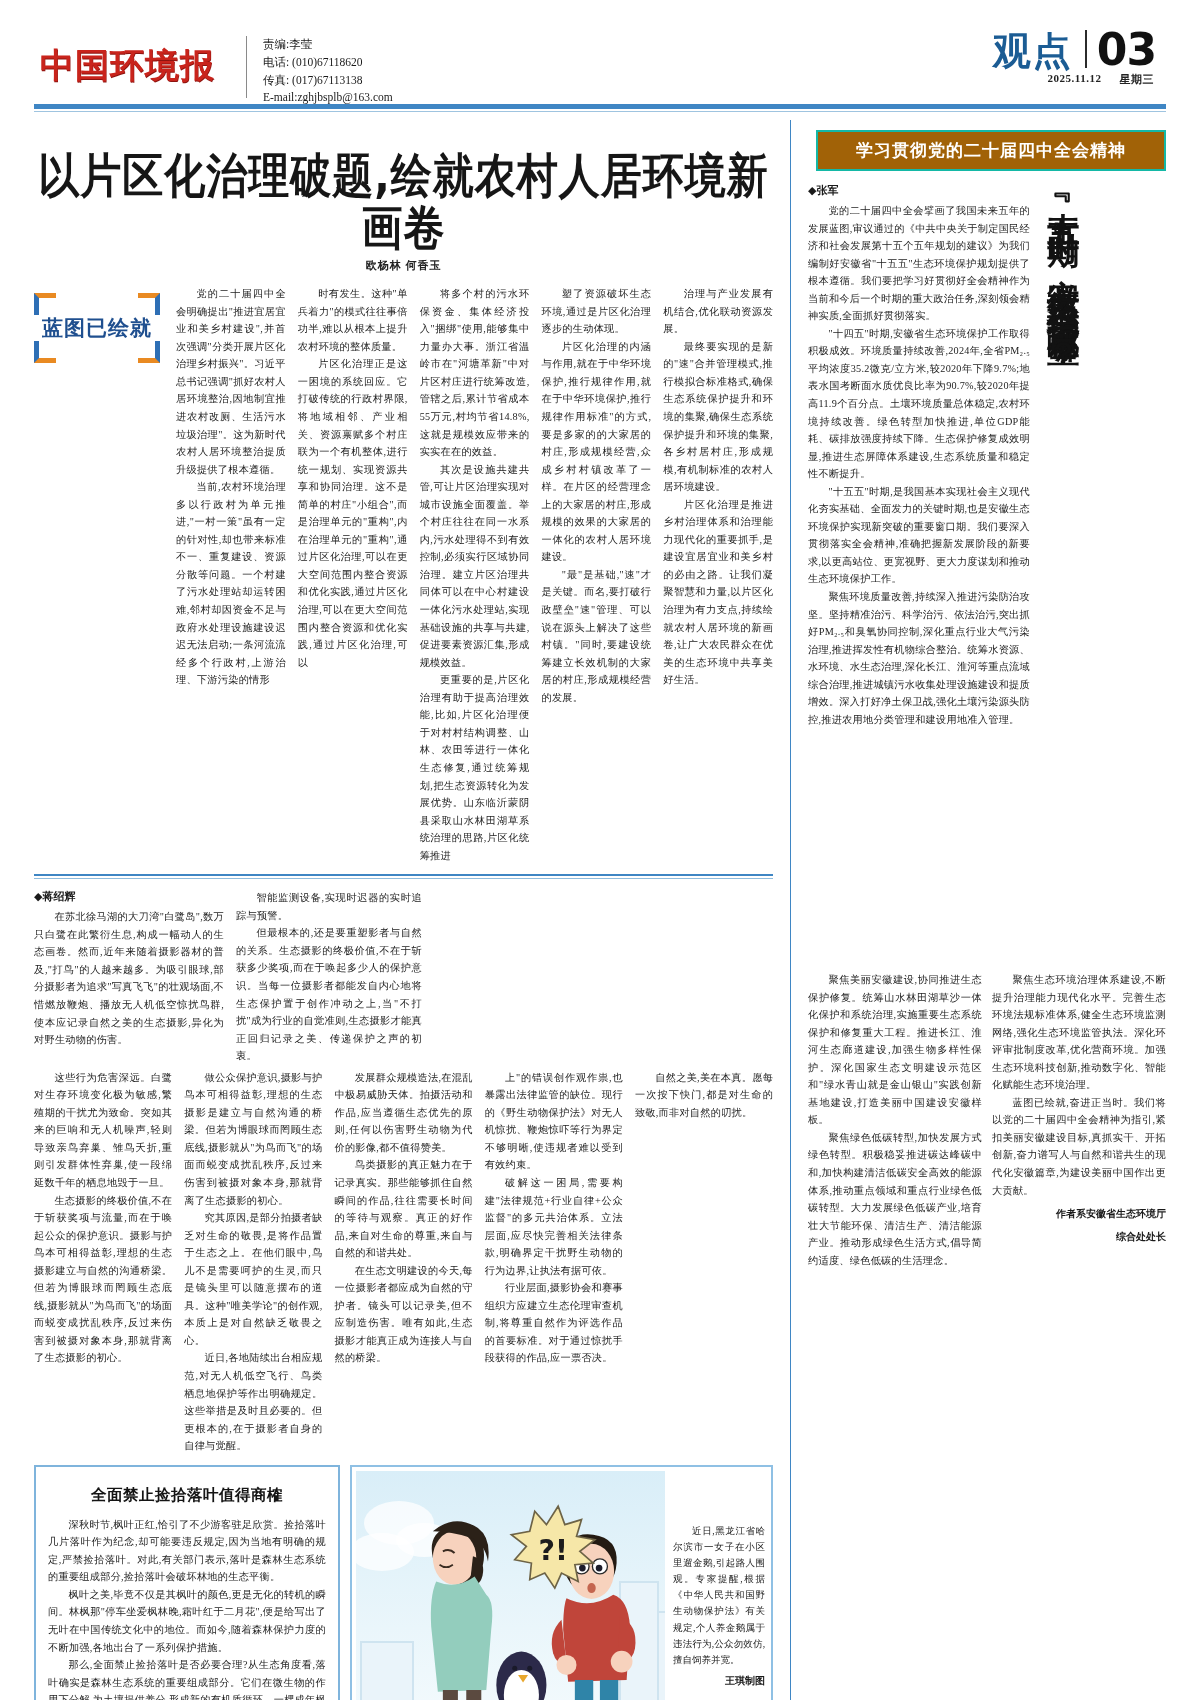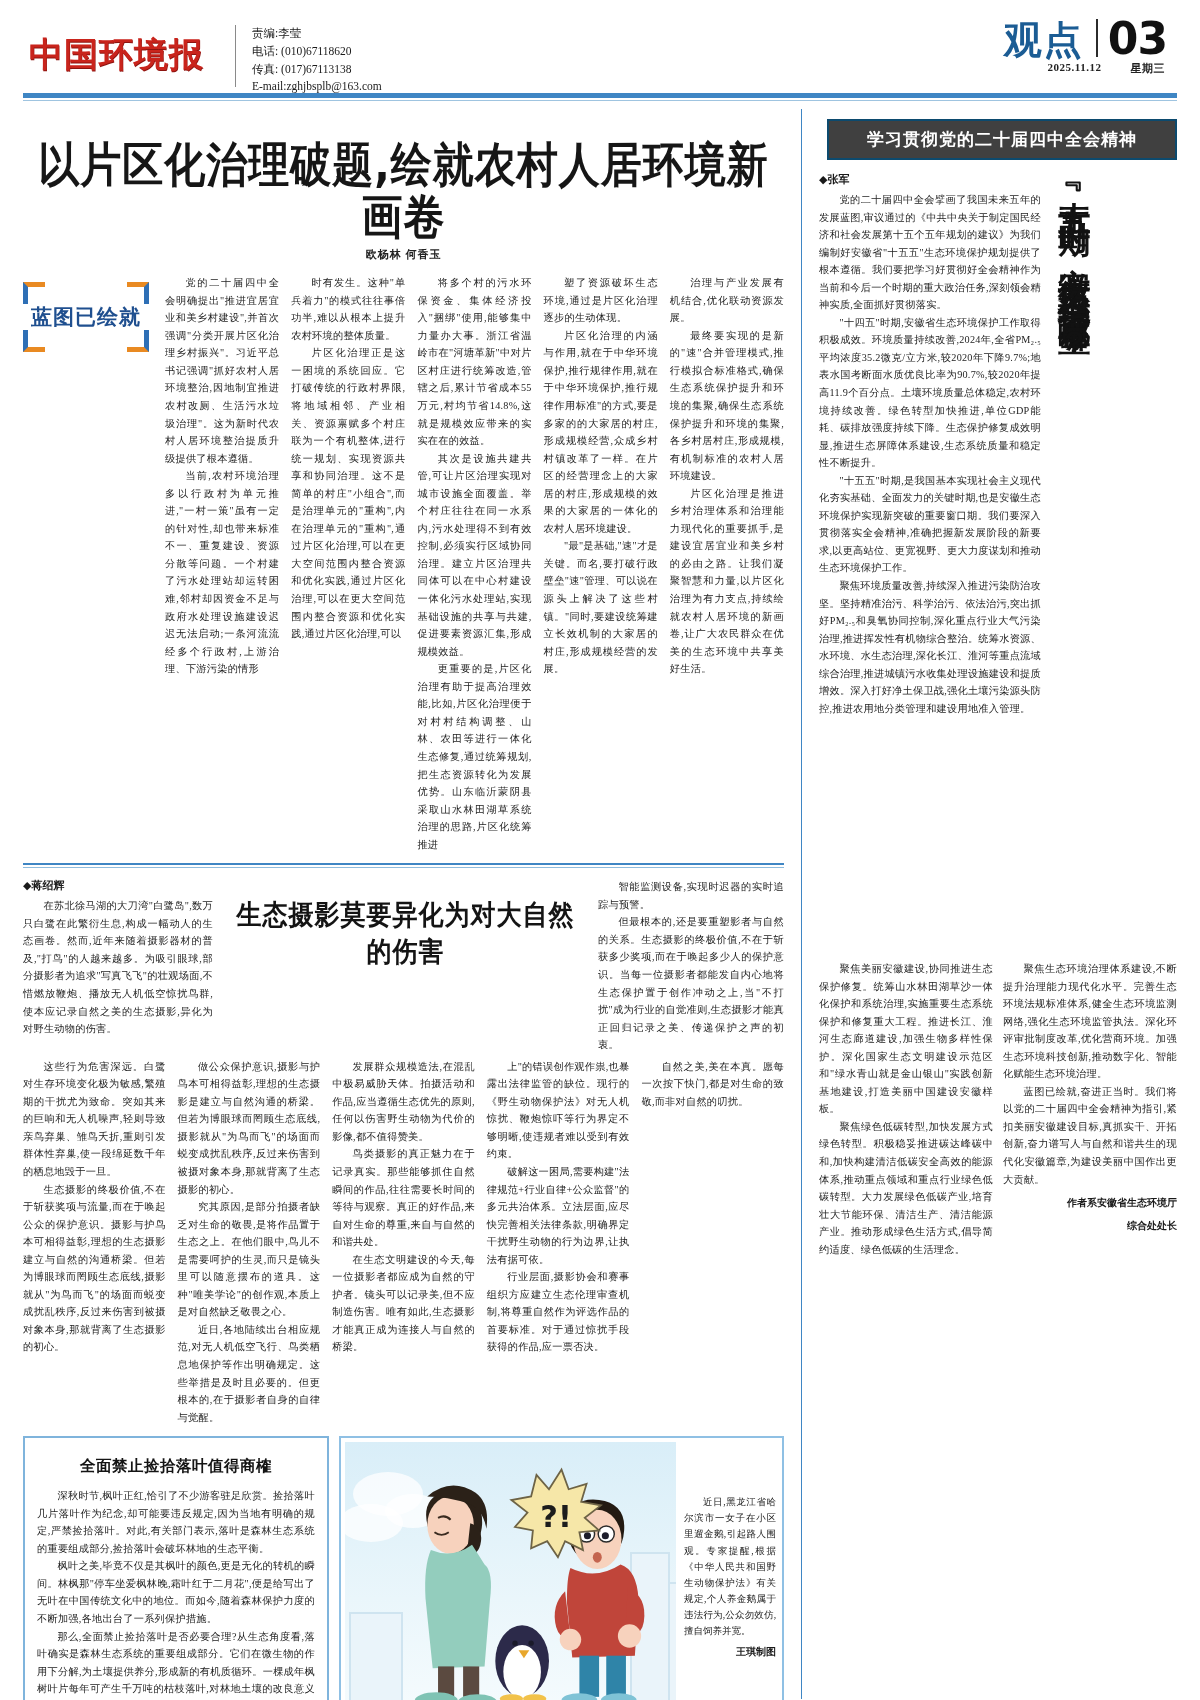--- a/index.html
+++ b/index.html
@@ -10,7 +10,7 @@
     color: #1a1a1a;
     overflow: hidden;
   }
-  .page { position: relative; width: 1200px; height: 1656px; padding: 1px; }
+  .page { position: relative; width: 1200px; height: 1656px; padding: 12px; }
 
   
   .masthead {

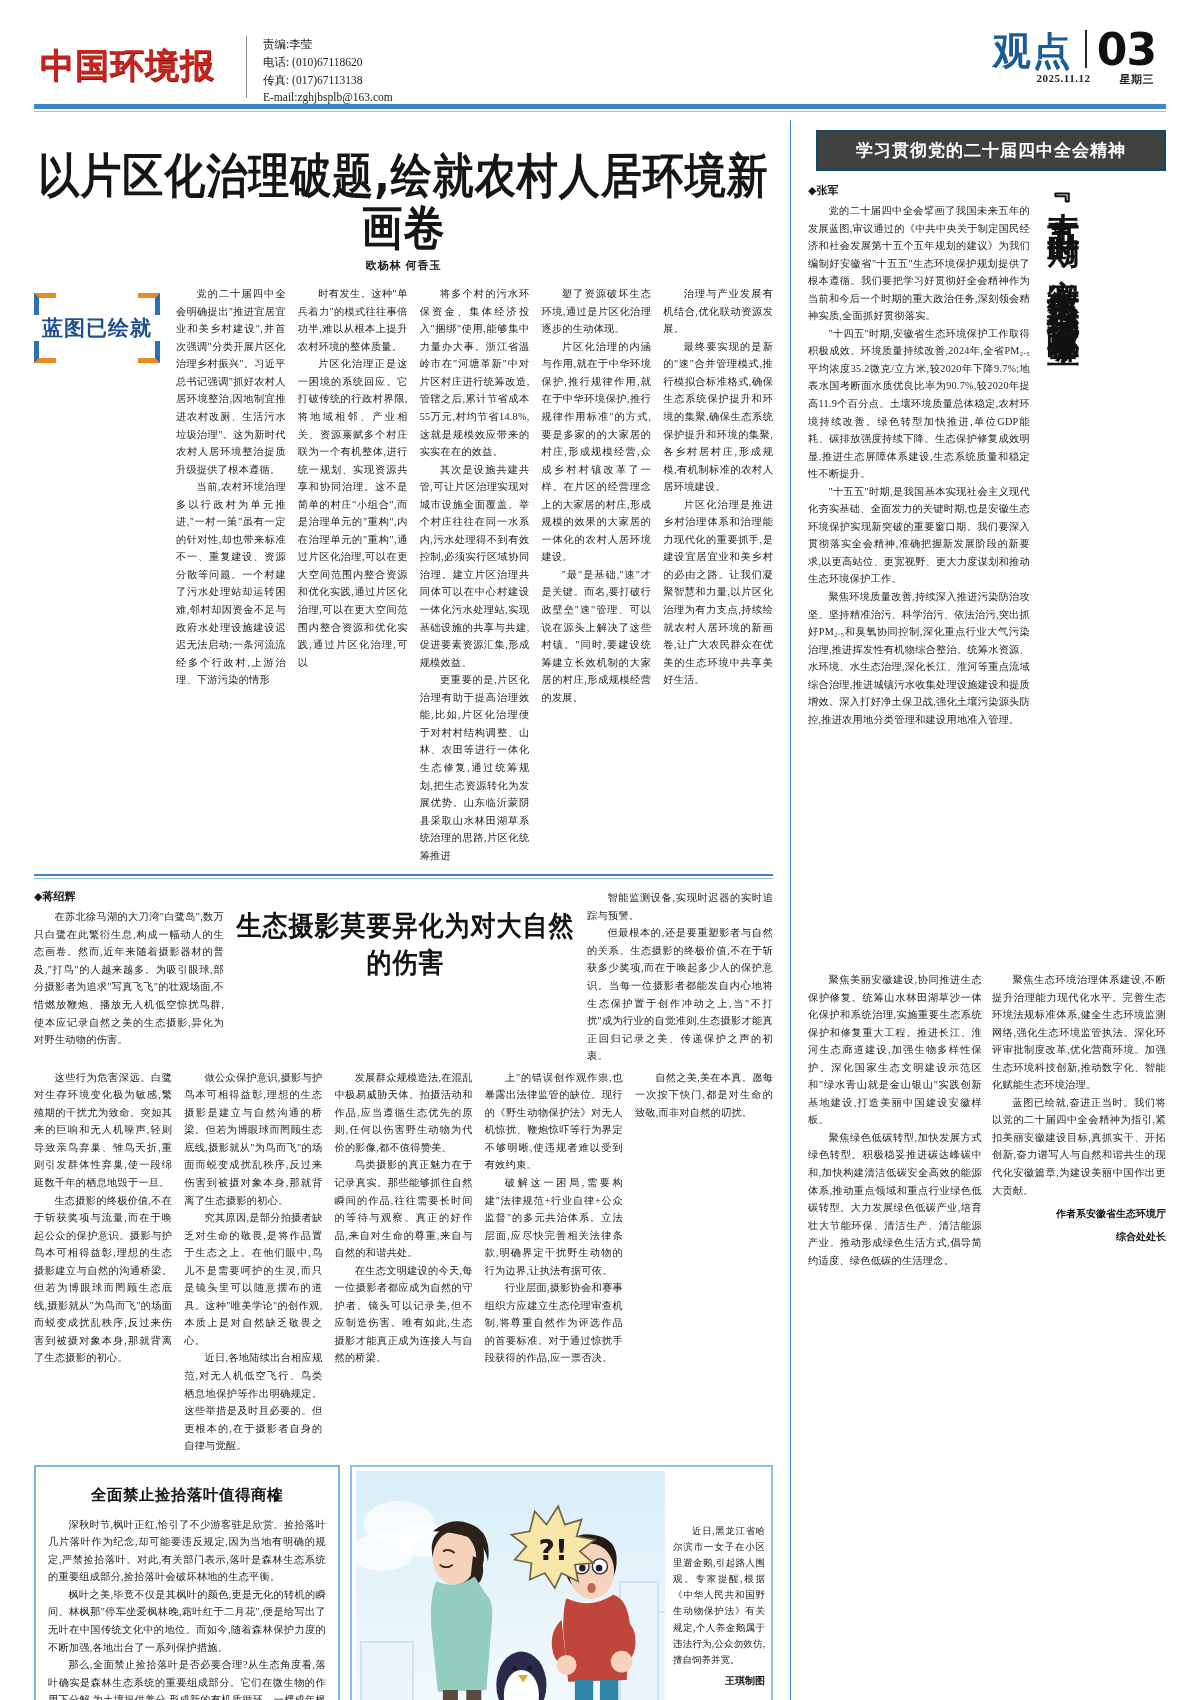--- a/index.html
+++ b/index.html
@@ -52,7 +52,7 @@
     font-family: "DejaVu Sans", sans-serif; letter-spacing: -1px;
   }
   .mr-bottom {
-    display: flex; gap: 29px; font-size: 11px; font-weight: 700; color: #222;
+    display: flex; gap: 18px; font-size: 11px; font-weight: 700; color: #222;
     margin-top: 2px; padding-right: 2px; letter-spacing: 0.5px;
   }
 

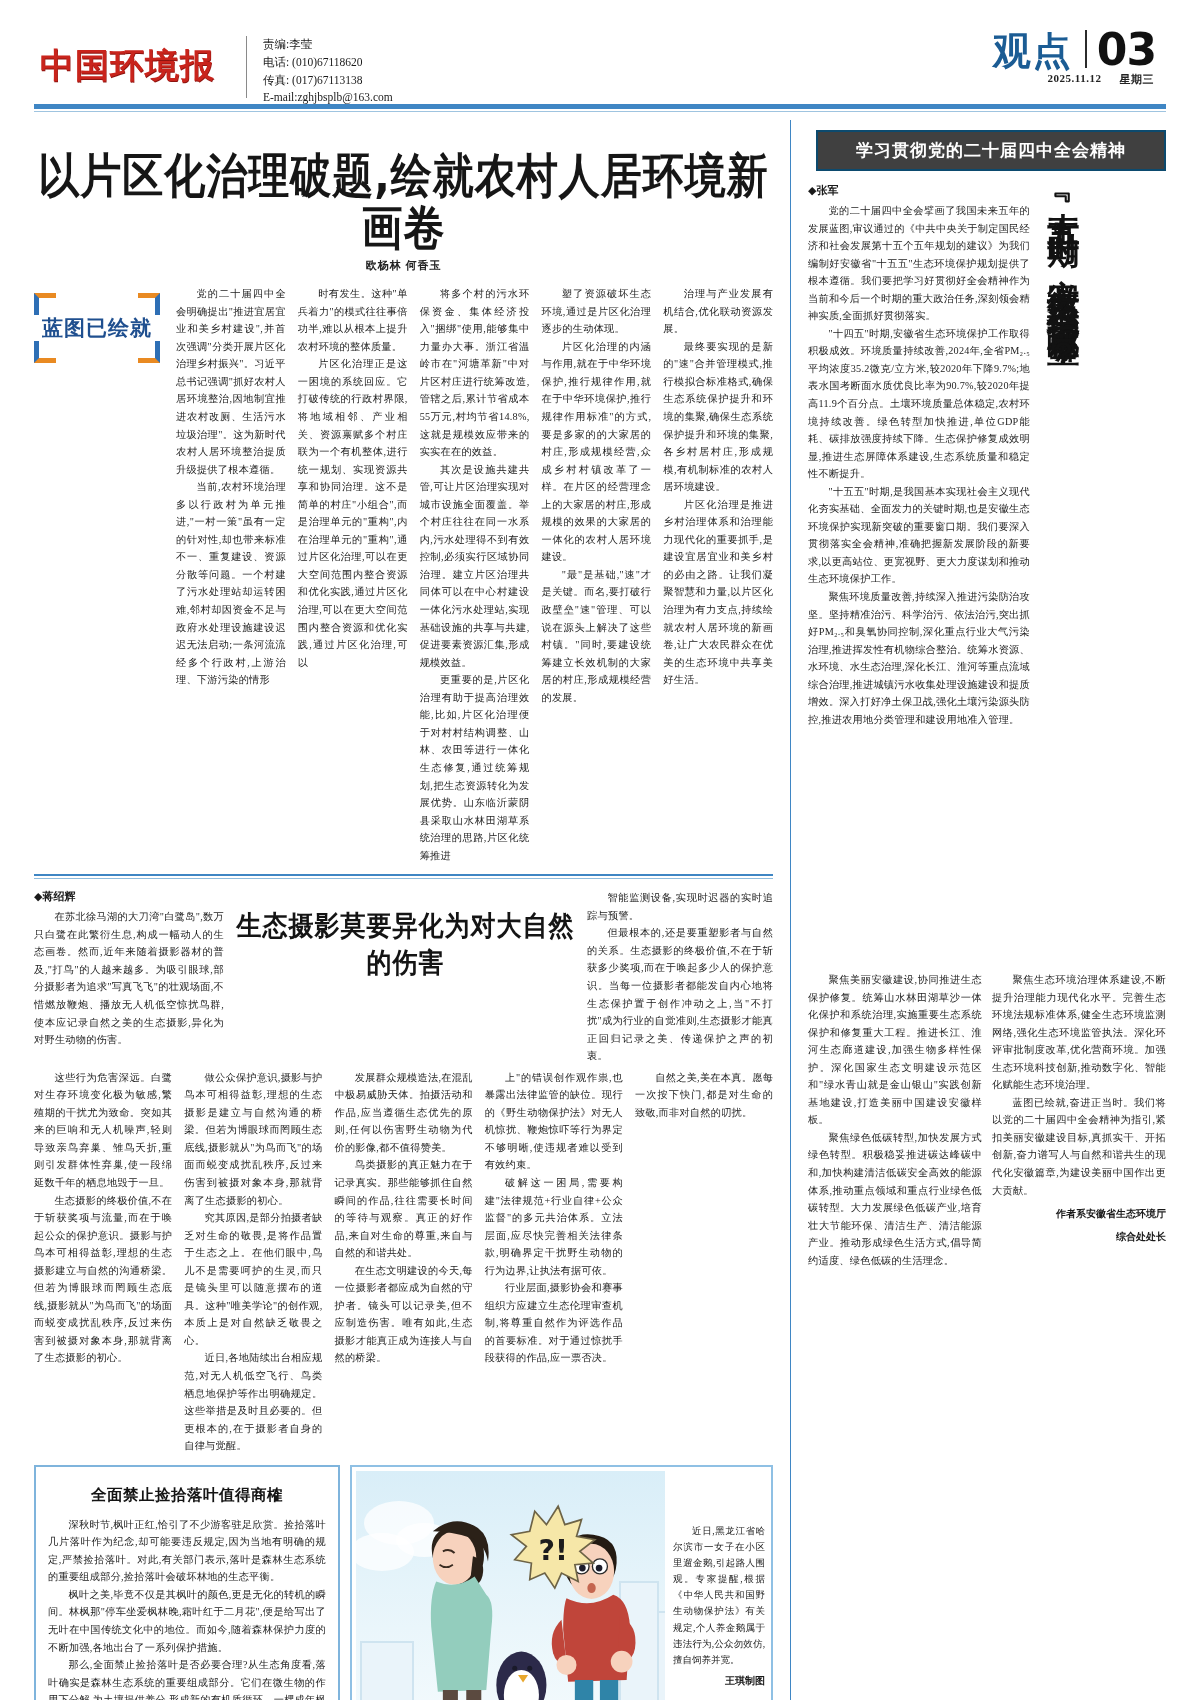--- a/index.html
+++ b/index.html
@@ -160,11 +160,11 @@
 
   
   .red-banner {
-    background: #404040; color: #fff; text-align: center;
+    background: #a16207; color: #fff; text-align: center;
     font-family: "DejaVu Sans", sans-serif; font-weight: 700;
     font-size: 17px; padding: 7px 4px; letter-spacing: 1px;
     margin: 10px 0 0 8px;
-    border: 2px solid #0c4a6e;
+    border: 2px solid #14b8a6;
   }
   .right-cols { display: flex; margin-top: 12px; }
   .right-text-col { width: 232px; padding-right: 10px; }

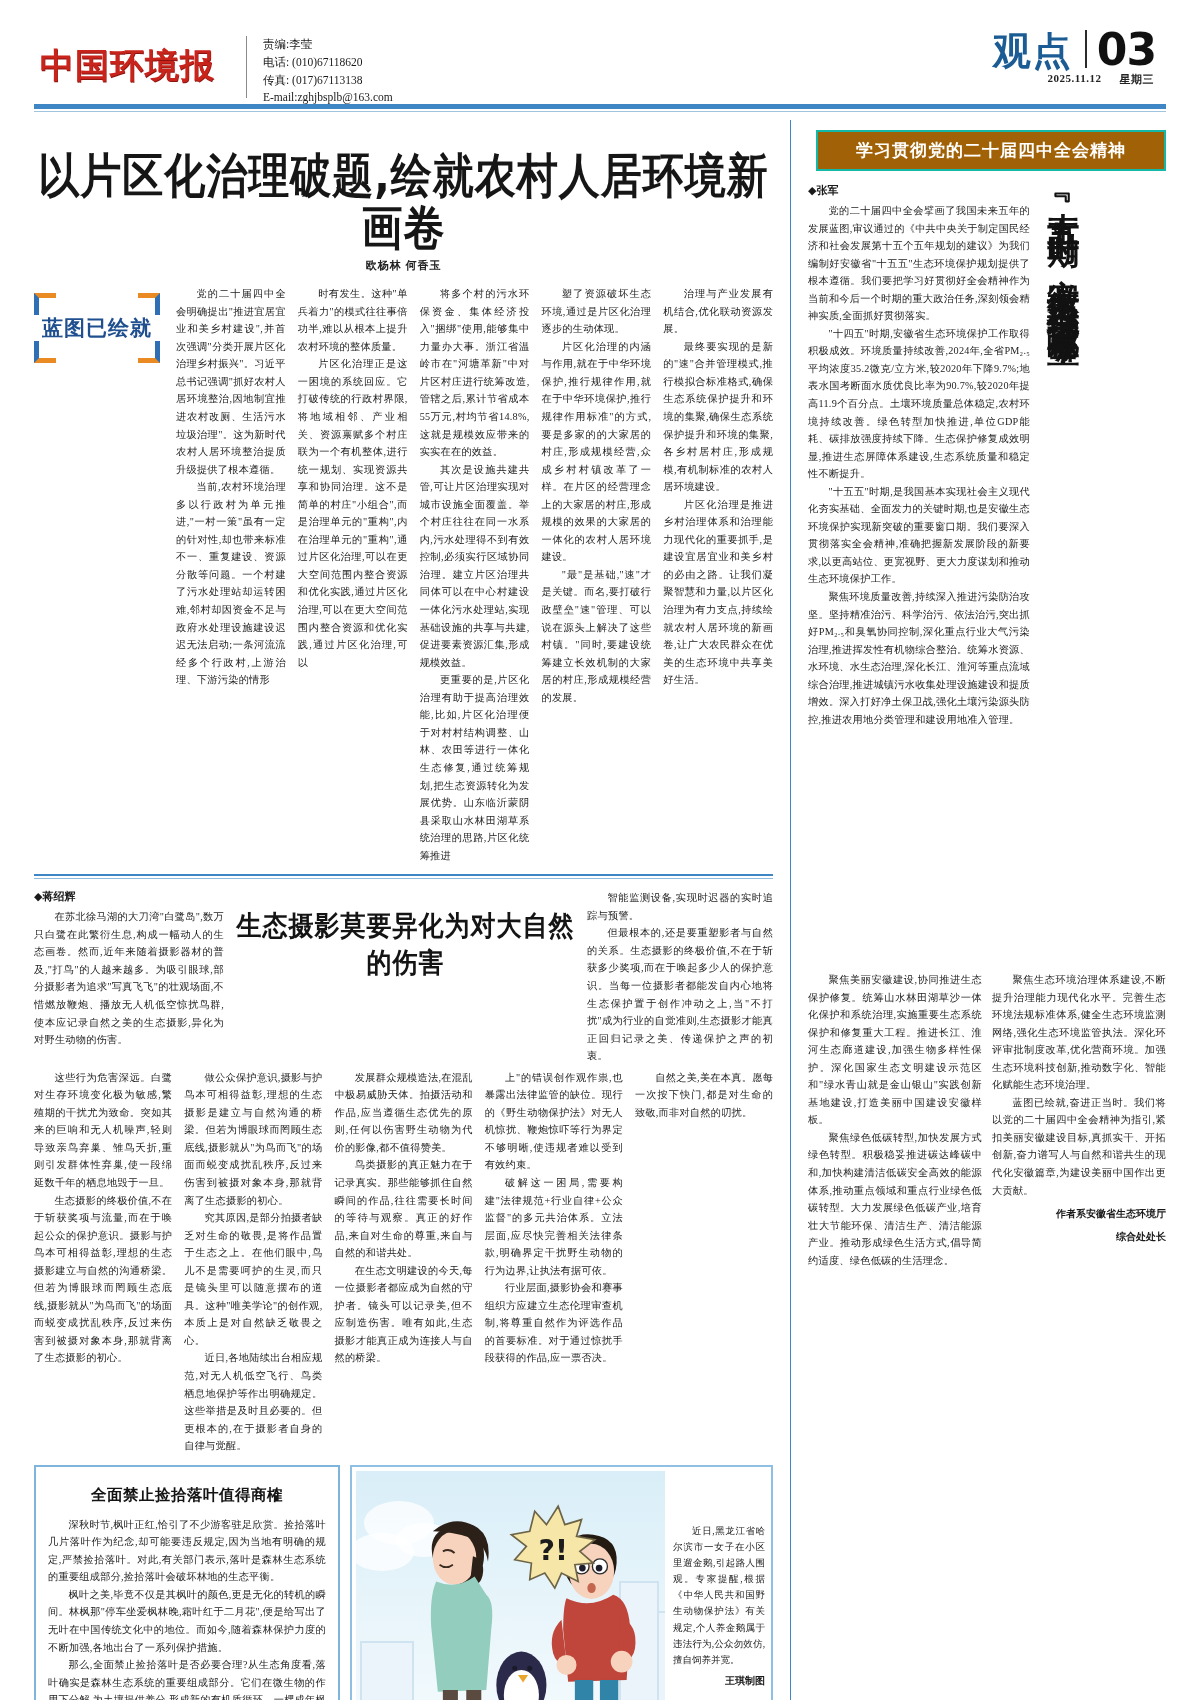--- a/index.html
+++ b/index.html
@@ -273,9 +273,6 @@
           <div class="art2-left">
             <div class="author-mark">◆蒋绍辉</div>
             <p class="tx">在苏北徐马湖的大刀湾"白鹭岛",数万只白鹭在此繁衍生息,构成一幅动人的生态画卷。然而,近年来随着摄影器材的普及,"打鸟"的人越来越多。为吸引眼球,部分摄影者为追求"写真飞飞"的壮观场面,不惜燃放鞭炮、播放无人机低空惊扰鸟群,使本应记录自然之美的生态摄影,异化为对野生动物的伤害。</p>
-          </div>
-          <div class="art2-mid">
-            <div class="art2-headline">生态摄影莫要异化为对大自然的伤害</div>
           </div>
           <div class="art2-right">
             <p class="tx">智能监测设备,实现时迟器的实时追踪与预警。</p>

